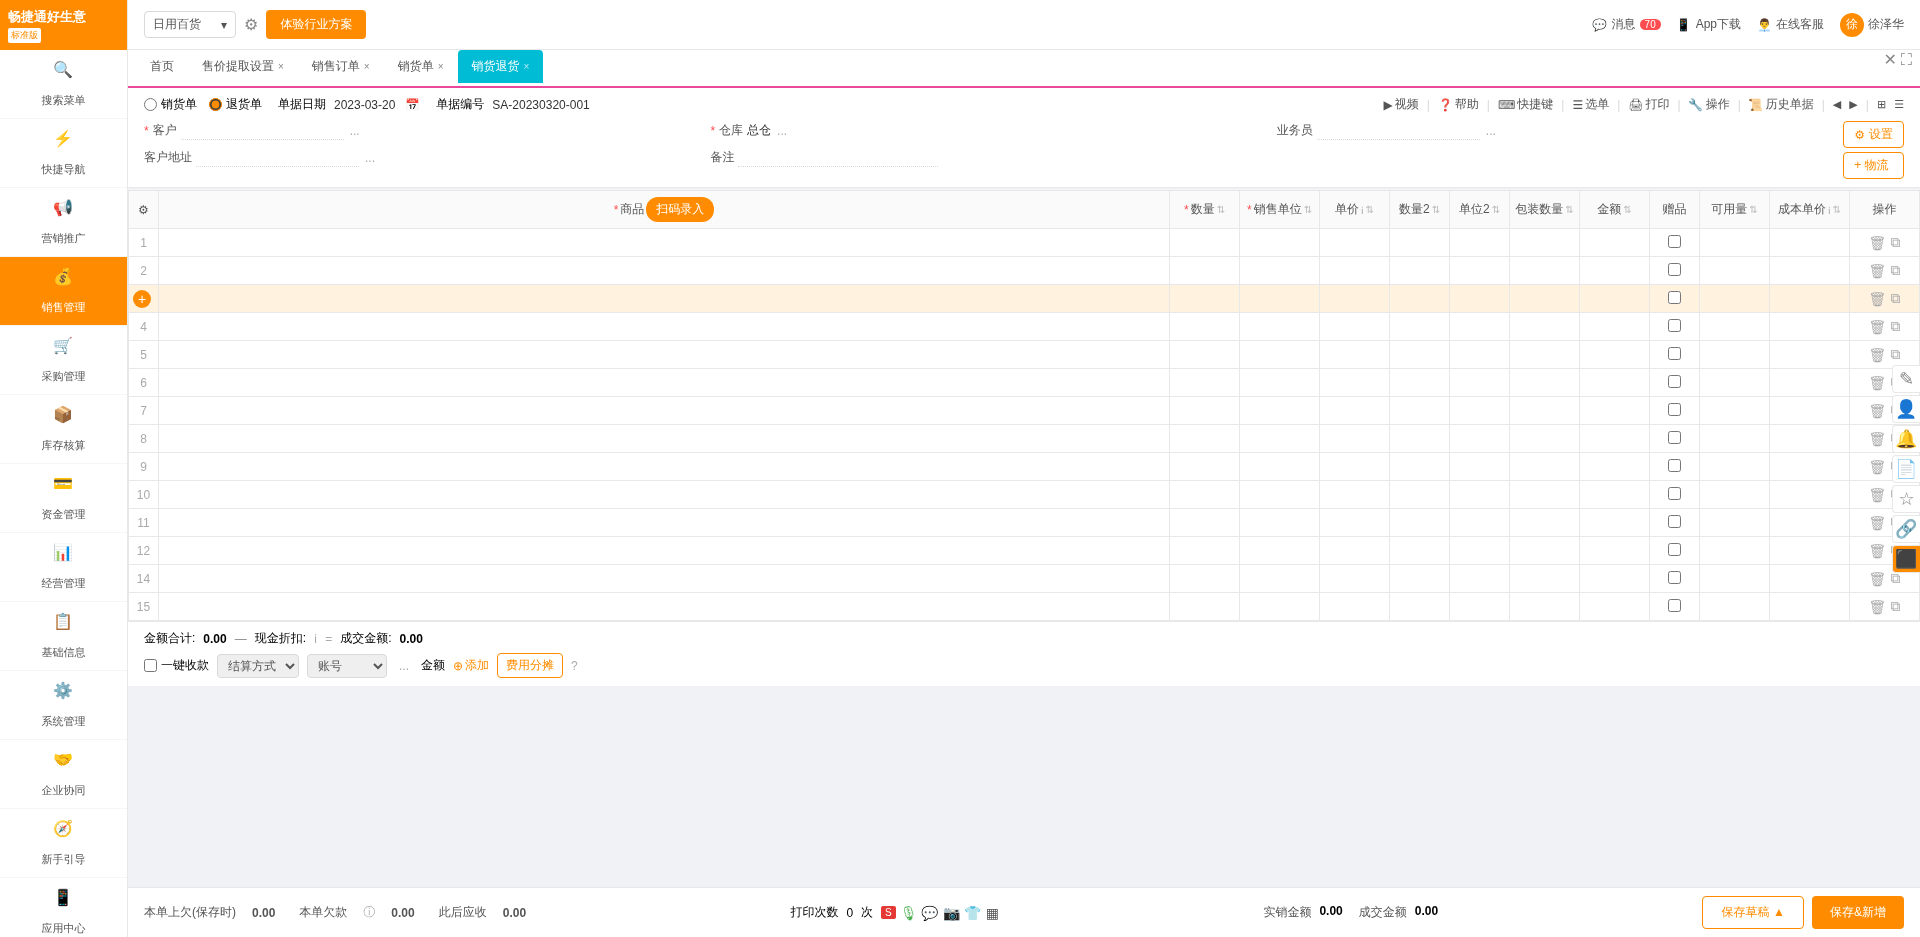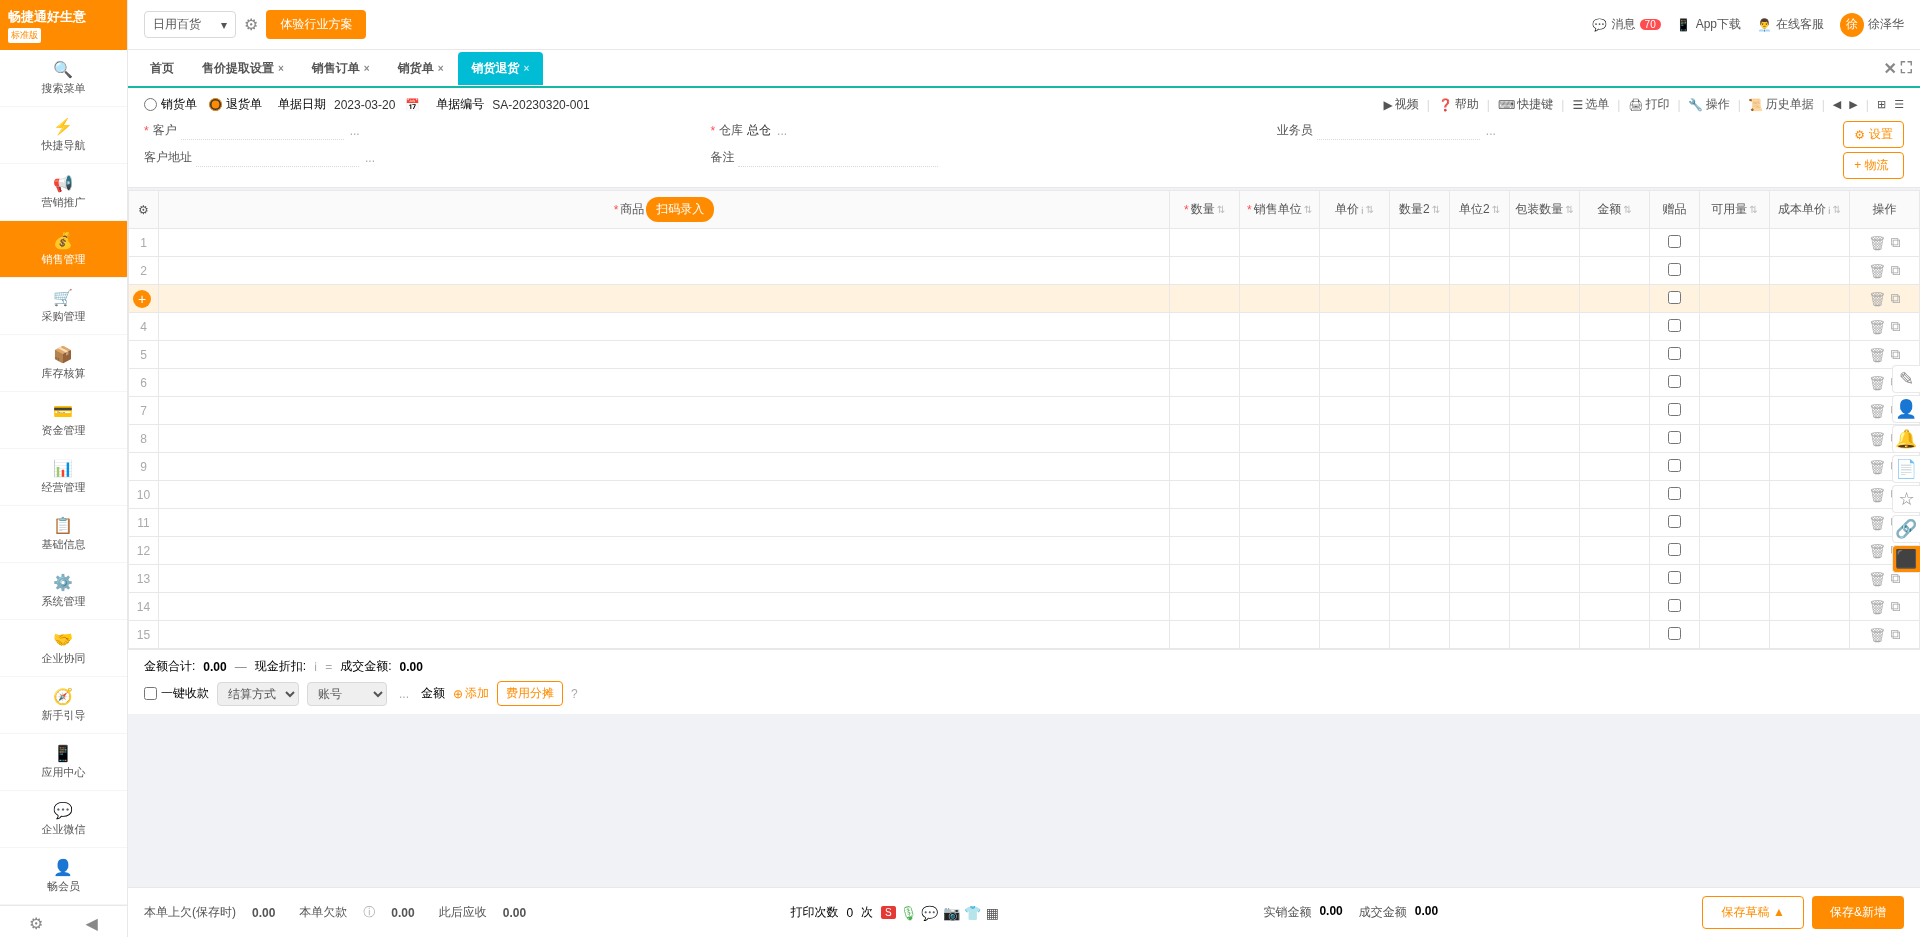--- a/index.html
+++ b/index.html
@@ -31,7 +31,7 @@
     .avatar { width: 24px; height: 24px; background: #ff8c00; border-radius: 50%; display: flex; align-items: center; justify-content: center; color: white; font-size: 11px; }
 
     
-    .tabs { height: 38px; background: #fff; display: flex; align-items: center; padding: 0 8px; border-bottom: 2px solid #14b8a6; flex-shrink: 0; font-weight: bold; }
+    .tabs { height: 38px; background: #fff; display: flex; align-items: flex-start; padding: 0 8px; border-bottom: 2px solid #ec4899; flex-shrink: 0; }
     .tab { padding: 8px 14px; cursor: pointer; color: #555; border-radius: 4px 4px 0 0; display: flex; align-items: center; gap: 4px; white-space: nowrap; }
     .tab.active { background: #00bcd4; color: white; }
     .tab-close { font-size: 10px; cursor: pointer; opacity: 0.7; }

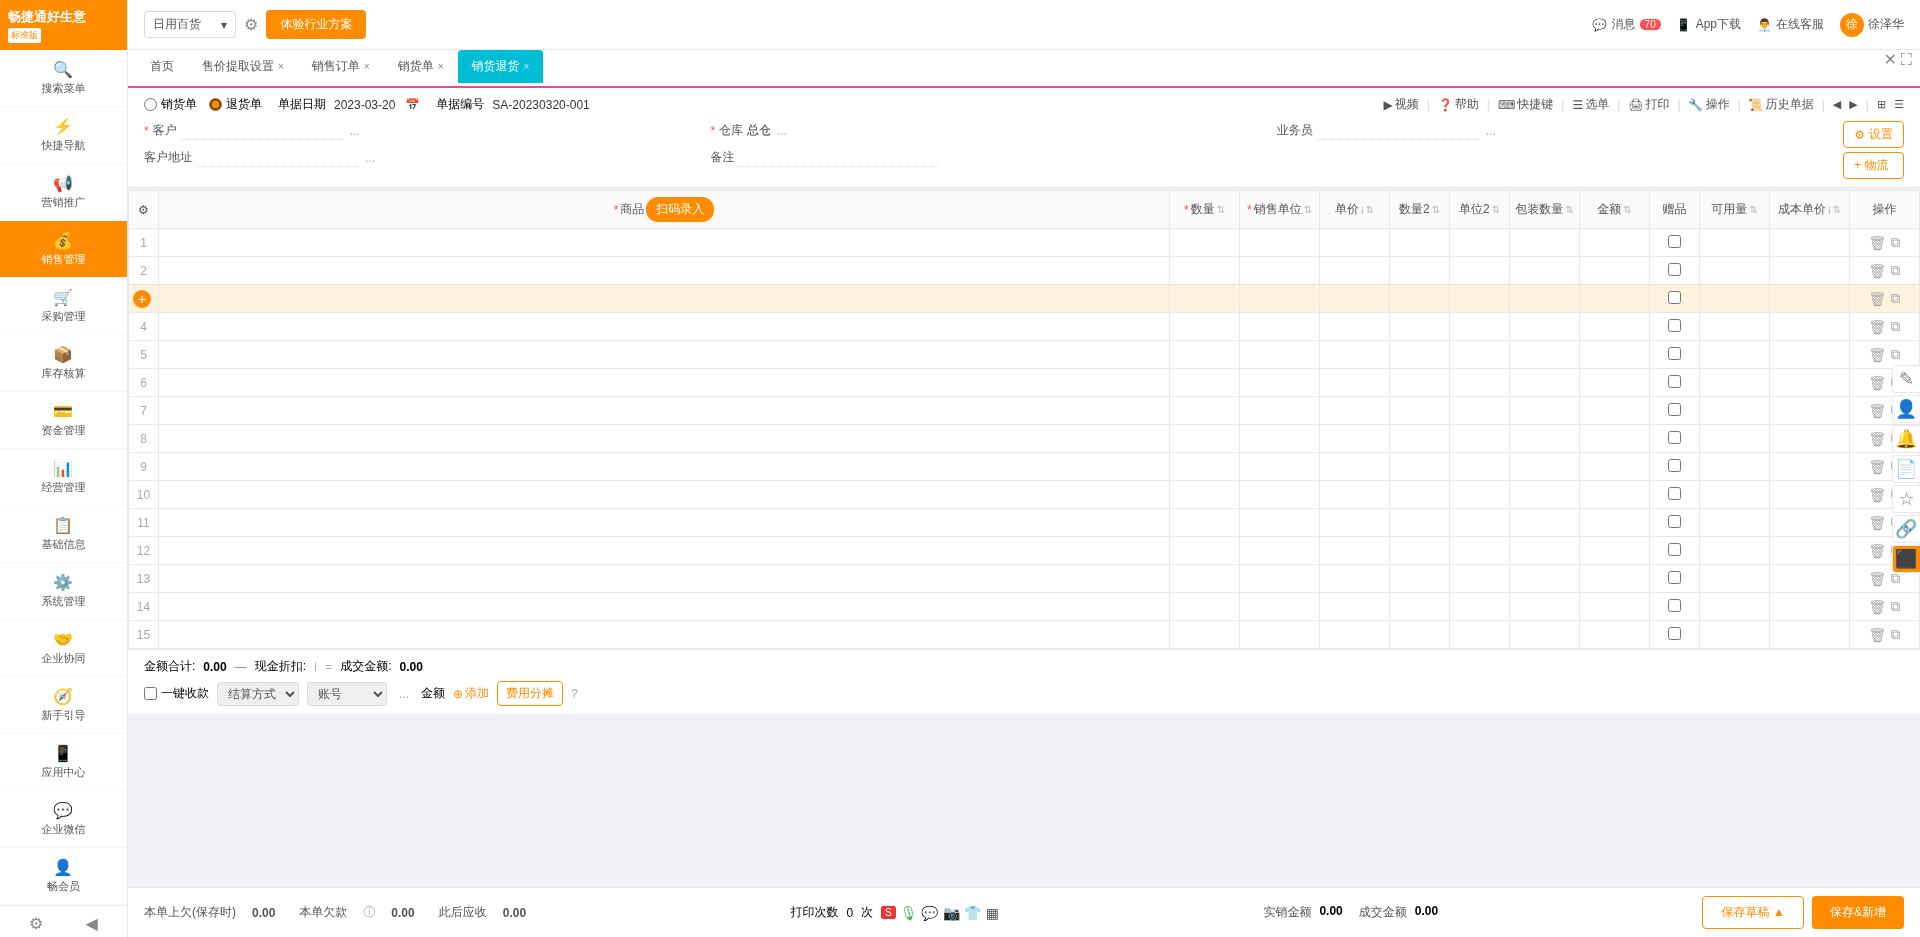--- a/index.html
+++ b/index.html
@@ -12,7 +12,7 @@
     .sidebar-item { display: flex; flex-direction: column; align-items: center; padding: 10px 4px; cursor: pointer; color: #555; border-bottom: 1px solid #f5f5f5; }
     .sidebar-item.active { background: #ff8c00; color: white; }
     .sidebar-item .icon { font-size: 16px; margin-bottom: 2px; }
-    .sidebar-item .label { font-size: 11px; }
+    .sidebar-item .label { font-size: 11px; margin-top: 12px; }
     .sidebar-bottom { display: flex; justify-content: space-around; padding: 8px; border-top: 1px solid #e8e8e8; }
     .sidebar-bottom-btn { cursor: pointer; color: #888; font-size: 16px; }
 

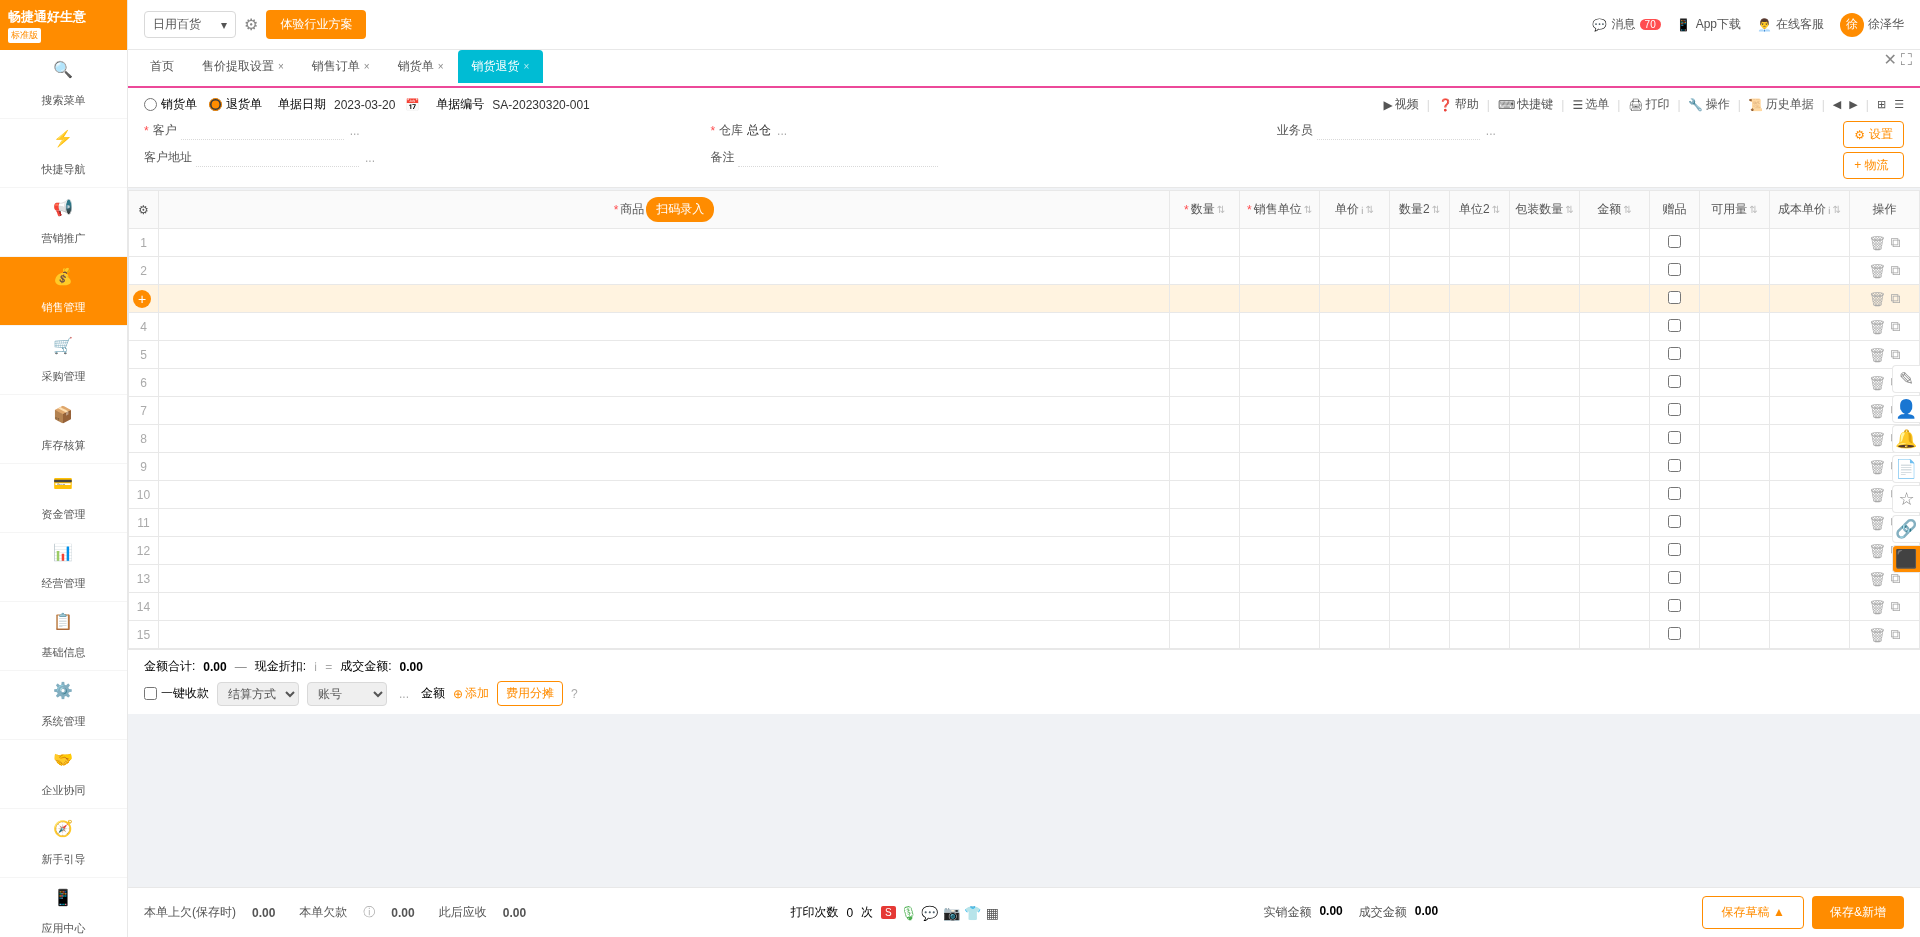--- a/index.html
+++ b/index.html
@@ -756,32 +756,6 @@
     </tr>
             <tr>
       <td class="row-num">
-        13
-      </td>
-      <td>
-        
-      </td>
-      <td></td>
-      <td></td>
-      <td></td>
-      <td></td>
-      <td></td>
-      <td></td>
-      <td></td>
-      <td class="checkbox-cell">
-        <input type="checkbox" style="">
-      </td>
-      <td></td>
-      <td></td>
-      <td>
-        <div class="action-cell">
-          <button class="del-btn">🗑</button>
-          <button class="copy-btn">⧉</button>
-        </div>
-      </td>
-    </tr>
-            <tr>
-      <td class="row-num">
         14
       </td>
       <td>

